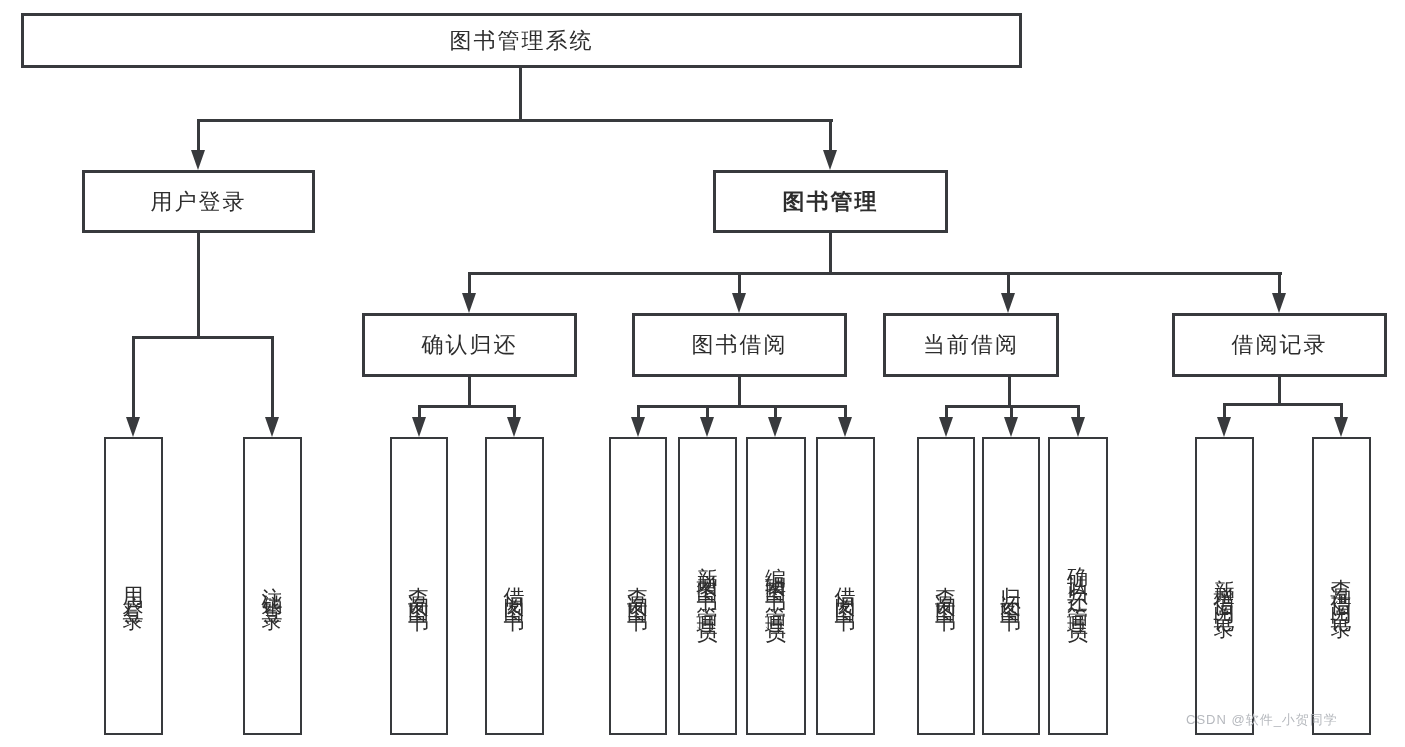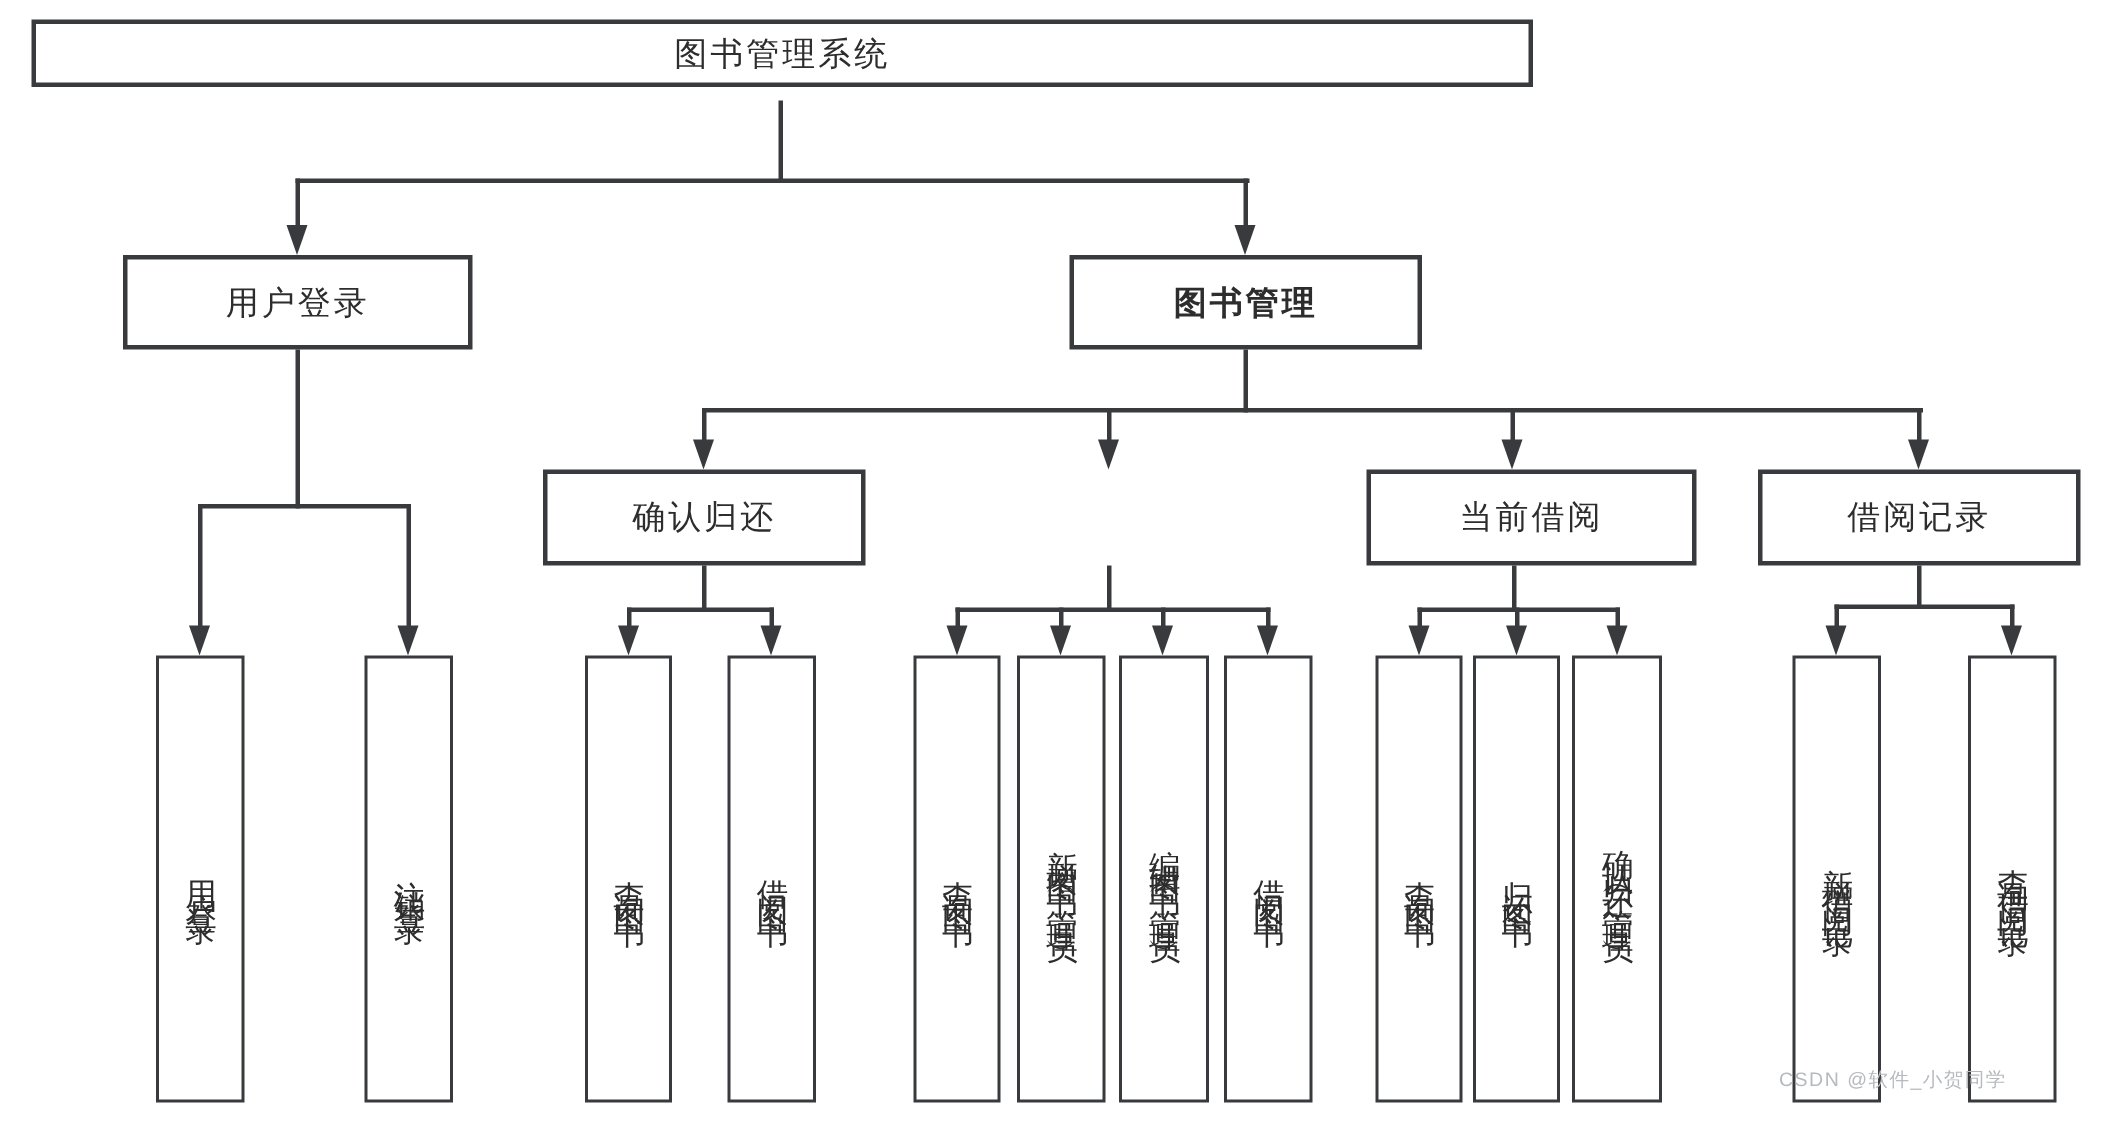--- a/index.html
+++ b/index.html
@@ -54,7 +54,7 @@
 
 <div class="canvas">
 
-  <div class="box" style="left:21px;top:13px;width:1001px;height:45px;">图书管理系统</div>
+  <div class="box" style="left:21px;top:13px;width:1001px;height:55px;">图书管理系统</div>
 
   <div class="vl" style="left:519px;top:67px;height:53px;"></div>
   <div class="hl" style="left:197px;top:119px;width:636px;"></div>

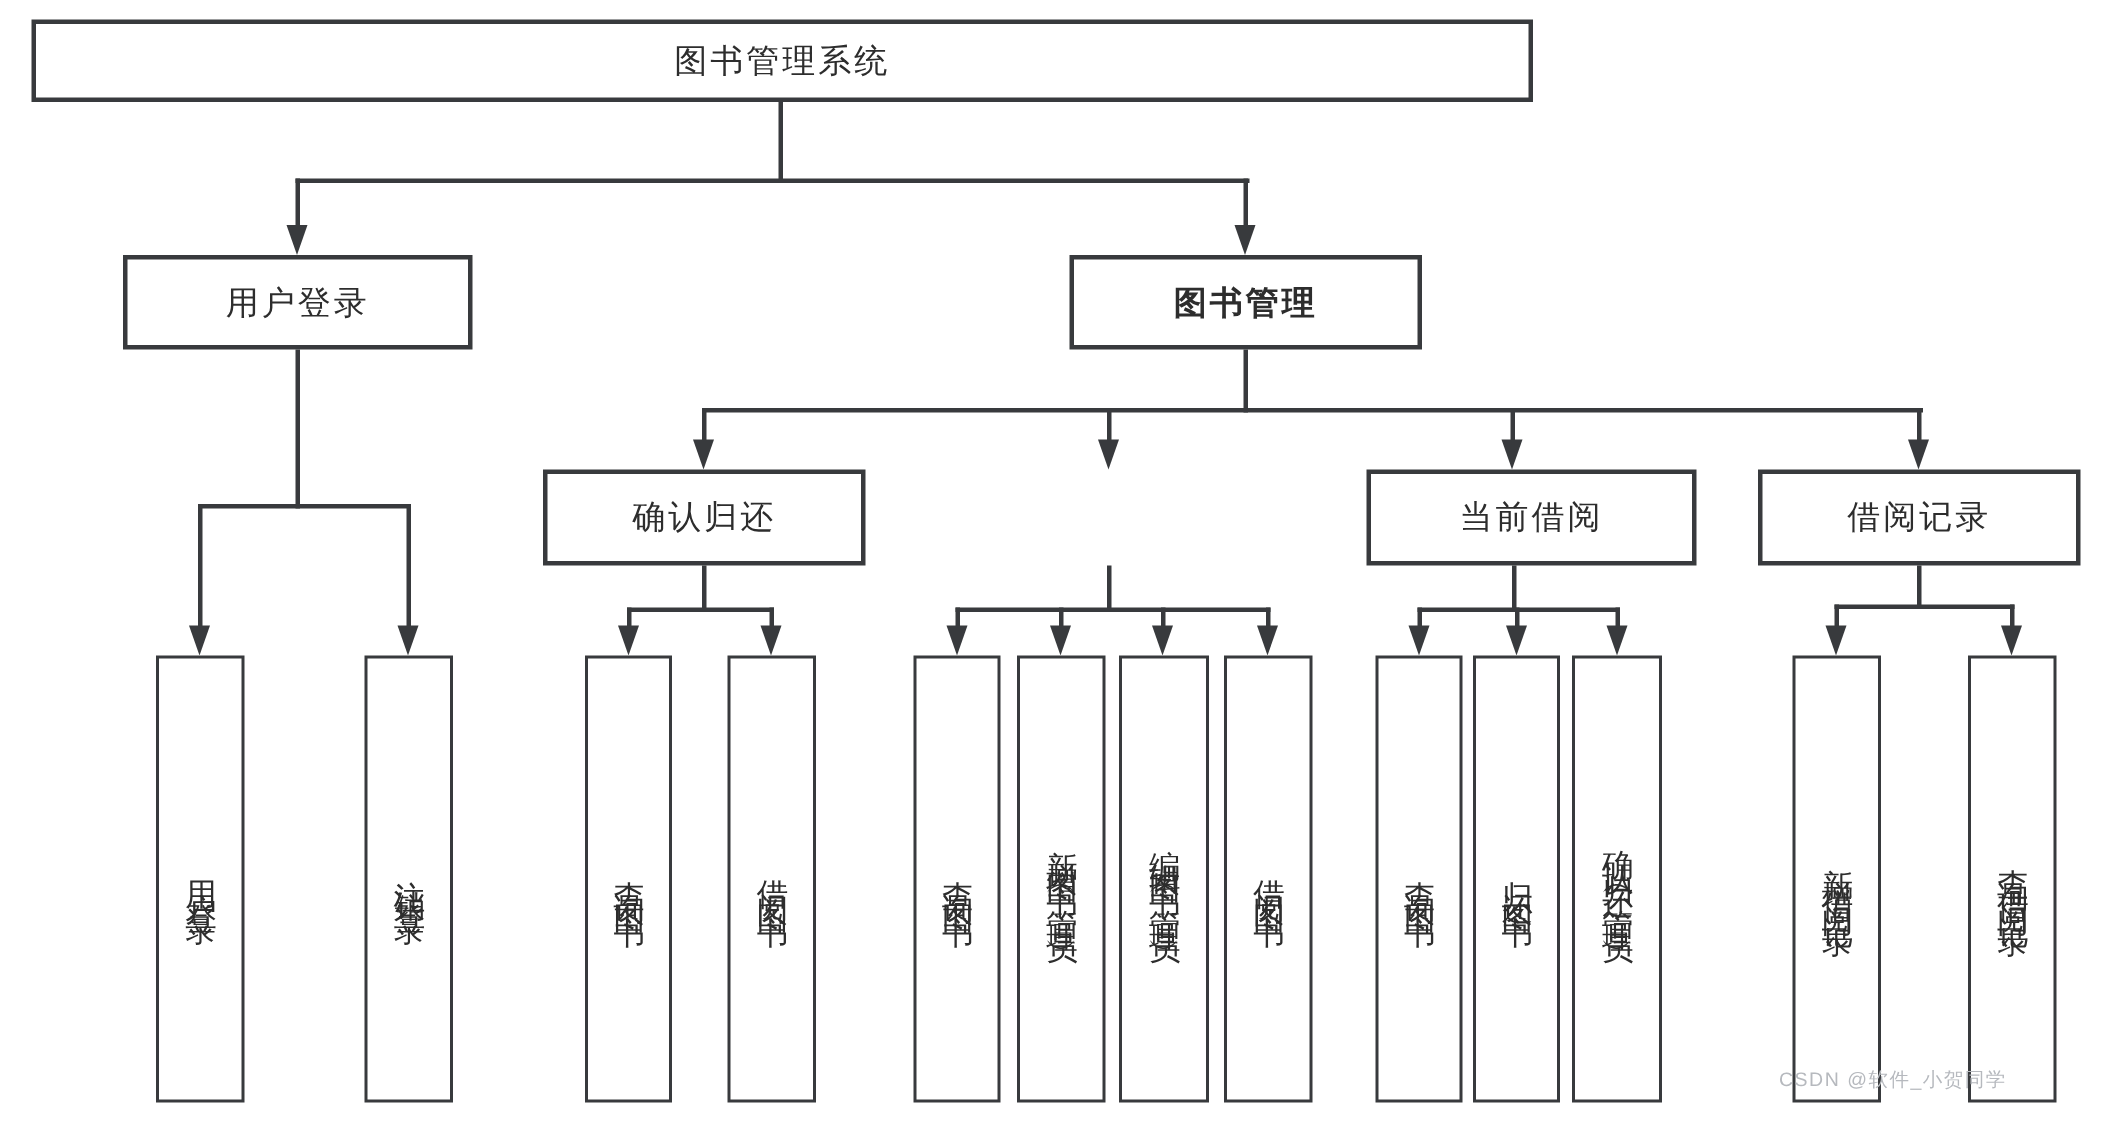--- a/index.html
+++ b/index.html
@@ -85,6 +85,7 @@
   <div class="ar" style="left:1272px;top:293px;"></div>
 
   <div class="box" style="left:362px;top:313px;width:215px;height:64px;">确认归还</div>
+  <div class="box" style="left:632px;top:313px;width:215px;height:64px;">图书借阅</div>
   <div class="box" style="left:911px;top:313px;width:220px;height:64px;">当前借阅</div>
   <div class="box" style="left:1172px;top:313px;width:215px;height:64px;">借阅记录</div>
 

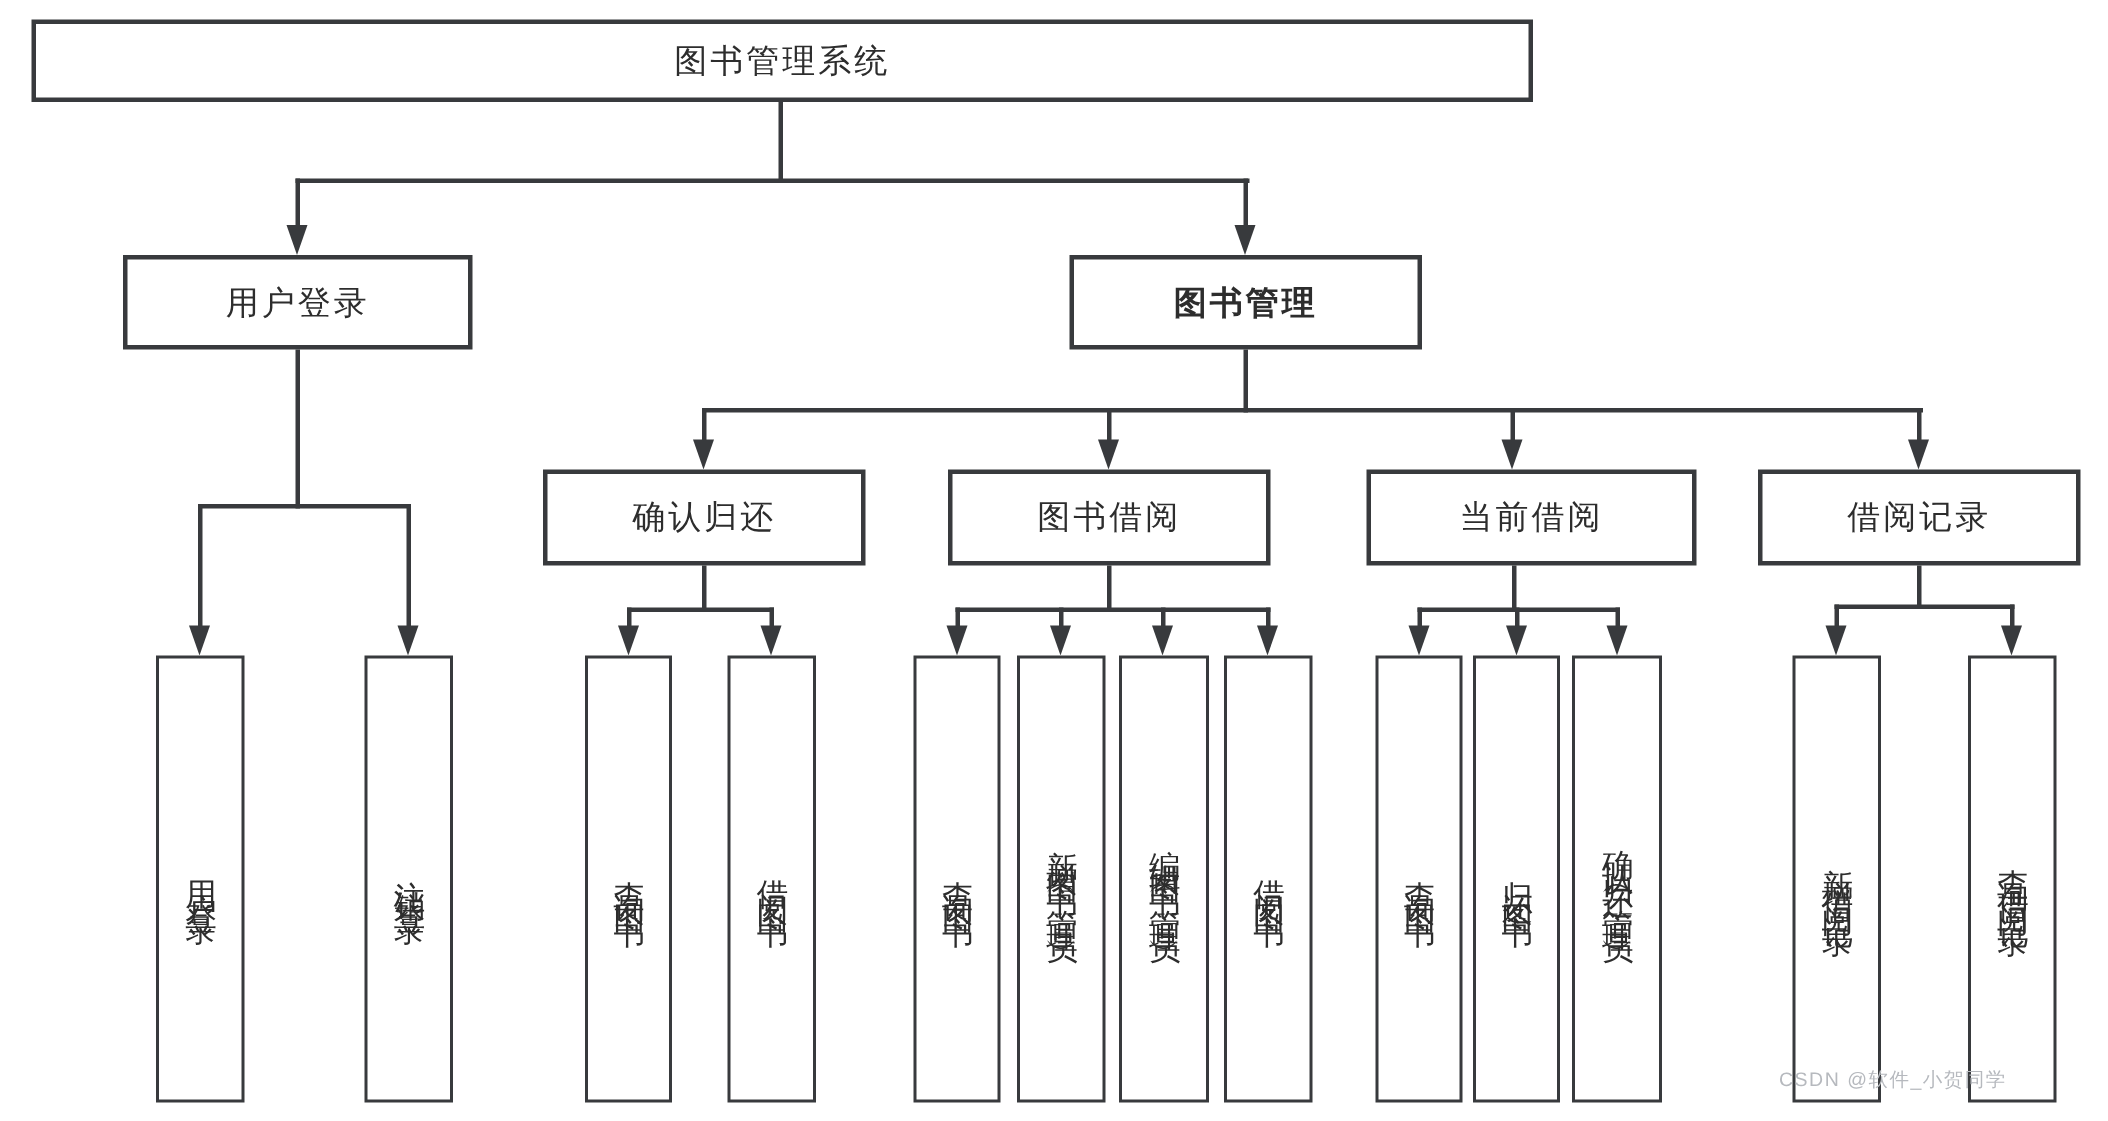--- a/index.html
+++ b/index.html
@@ -86,7 +86,7 @@
 
   <div class="box" style="left:362px;top:313px;width:215px;height:64px;">确认归还</div>
   <div class="box" style="left:632px;top:313px;width:215px;height:64px;">图书借阅</div>
-  <div class="box" style="left:911px;top:313px;width:220px;height:64px;">当前借阅</div>
+  <div class="box" style="left:883px;top:313px;width:176px;height:64px;">当前借阅</div>
   <div class="box" style="left:1172px;top:313px;width:215px;height:64px;">借阅记录</div>
 
   <div class="vl" style="left:468px;top:377px;height:31px;"></div>

